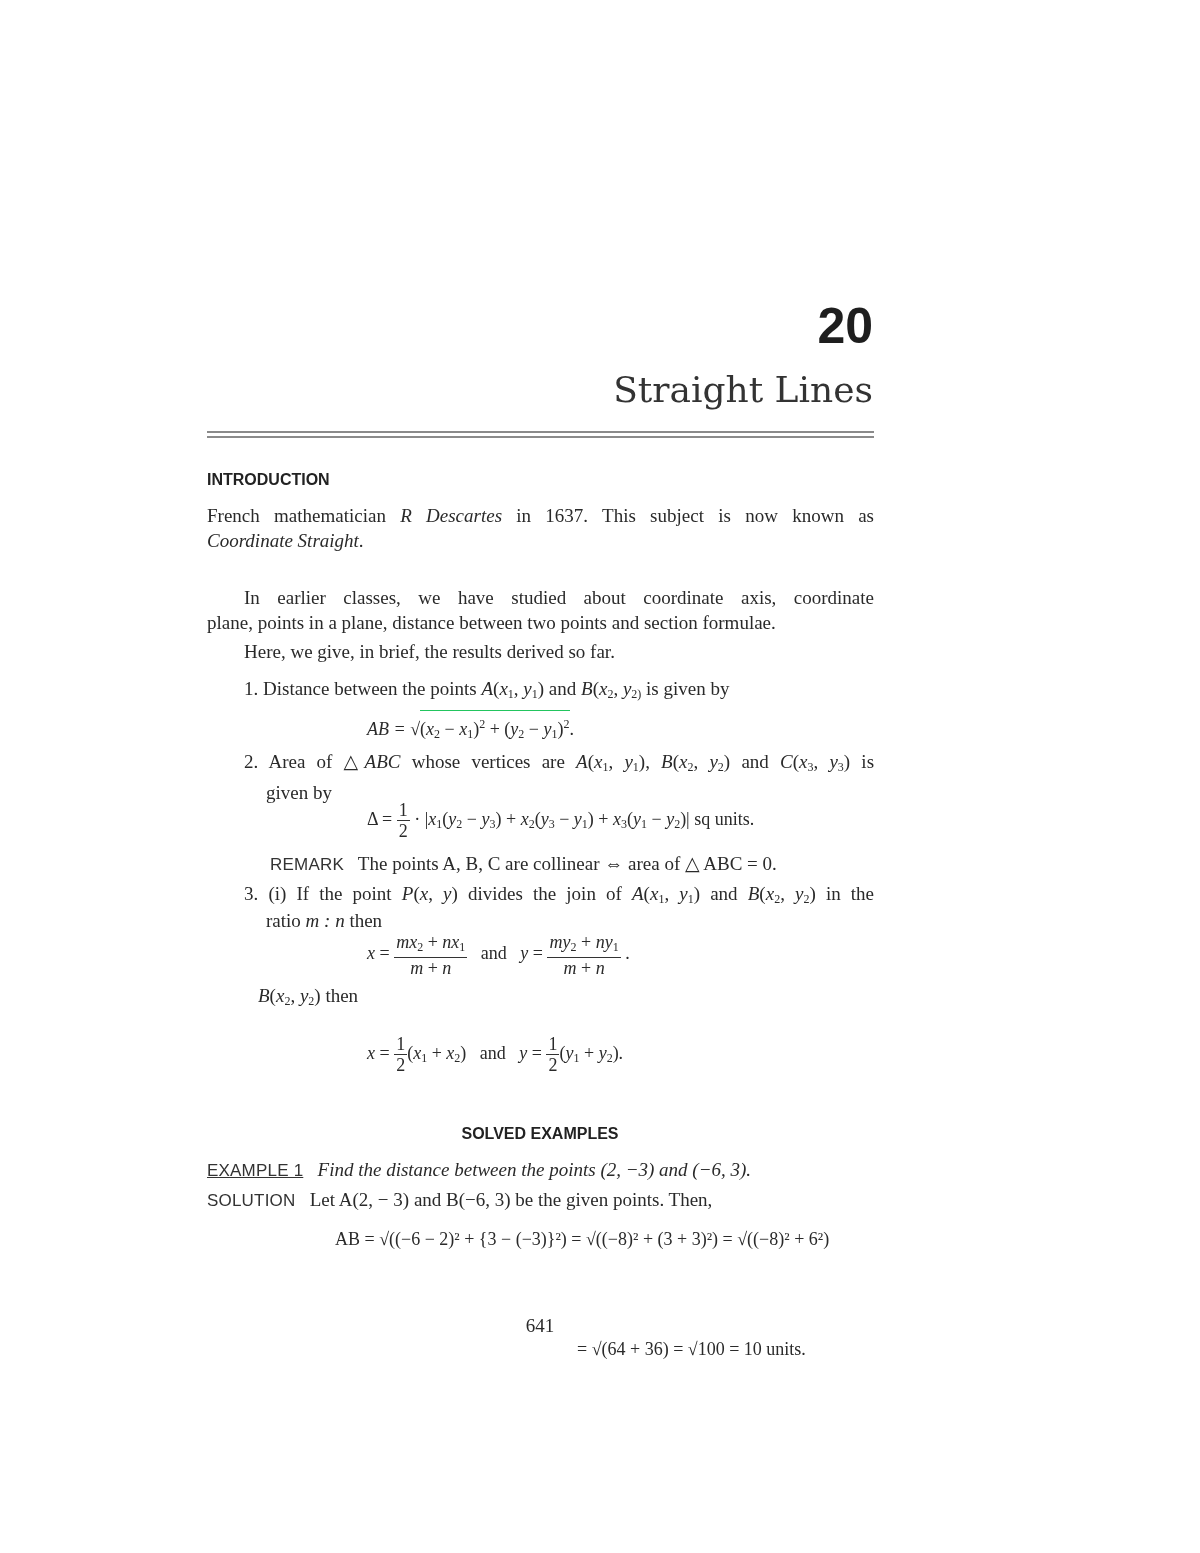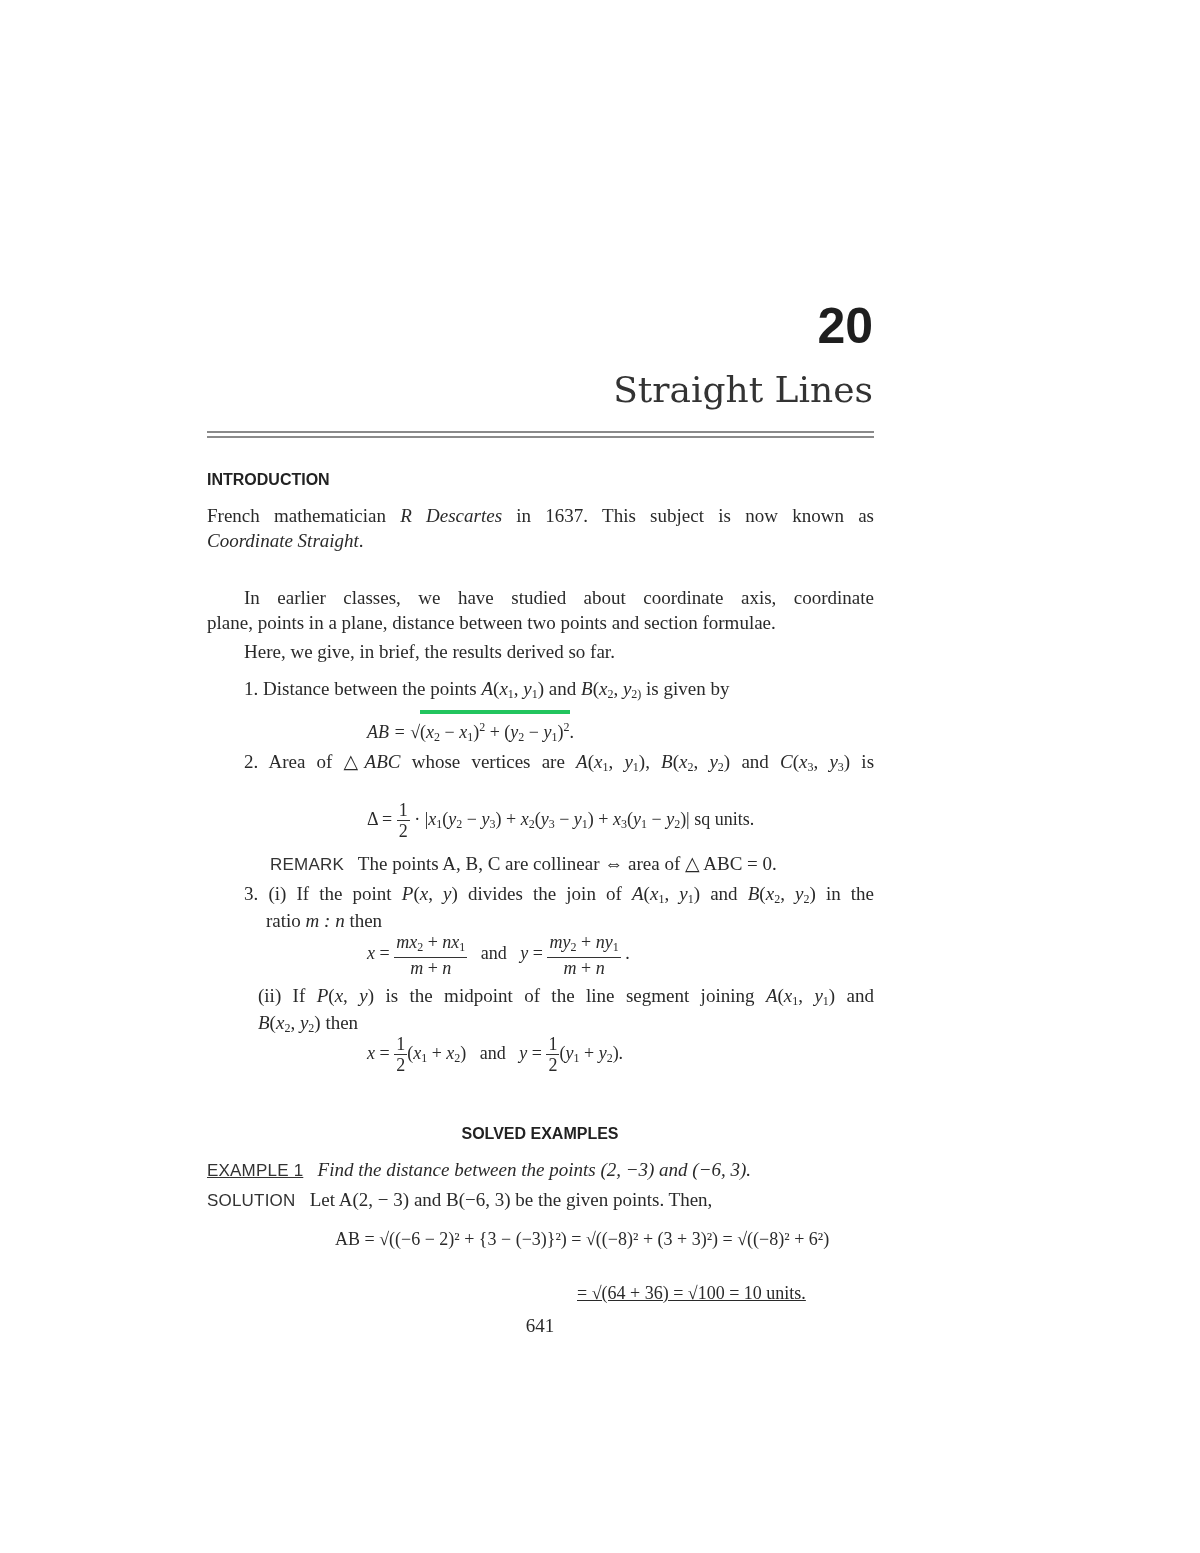--- a/index.html
+++ b/index.html
@@ -20,7 +20,7 @@
   .frac { display:inline-block; vertical-align:middle; text-align:center; font-size:18px; line-height:20px; }
   .frac .num { display:block; border-bottom:1px solid #333; padding:0 2px; }
   .frac .den { display:block; padding:0 2px; }
-  .sqrt { display:inline-block; border-top:4px solid #22c55e; padding-top:1px; }
+  .sqrt { display:inline-block; border-top:1px solid #22c55e; padding-top:1px; }
   .eq { font-size:18px; line-height:24px; white-space:nowrap; }
   .underline { text-decoration:underline; }
 </style>

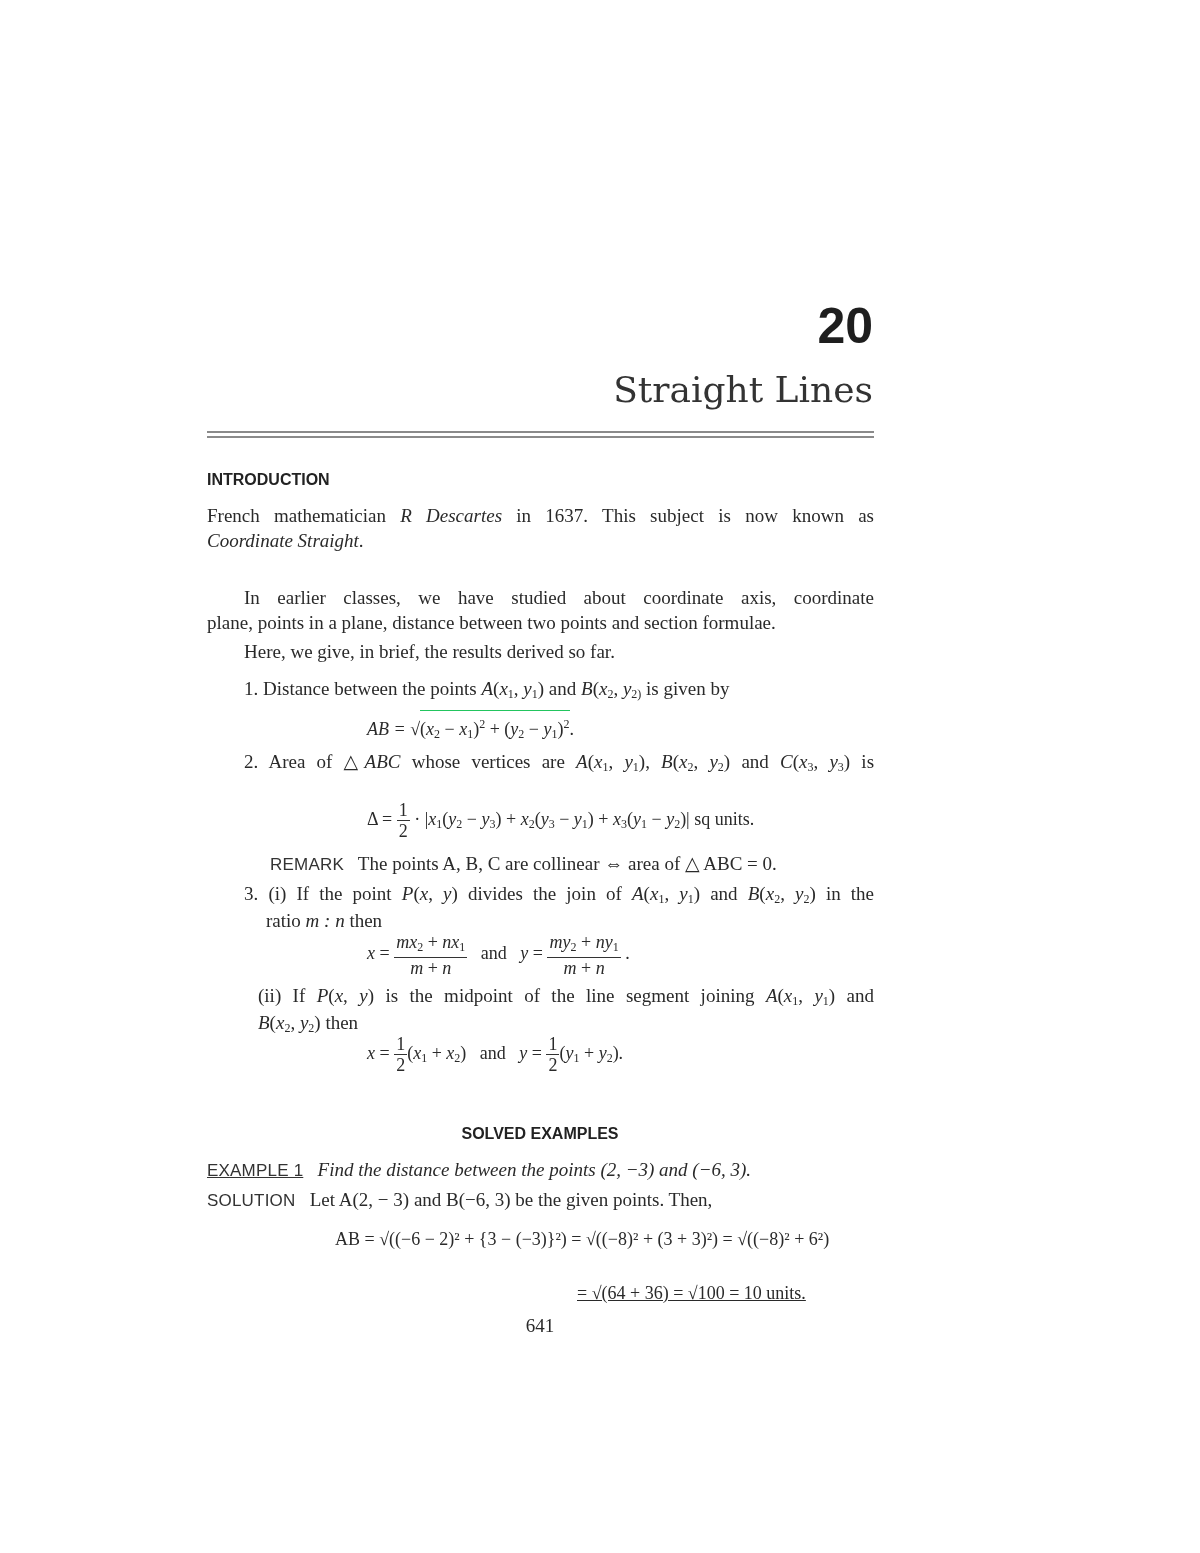--- a/index.html
+++ b/index.html
@@ -56,6 +56,7 @@
 
 <div class="abs p" style="left:244px; width:630px; top:749px;">
   <div style="text-align:justify; text-align-last:justify;"><span>2.</span> <span>Area of </span><i>△ABC</i><span> whose vertices are </span><i>A</i>(<i>x</i><sub>1</sub>, <i>y</i><sub>1</sub>), <i>B</i>(<i>x</i><sub>2</sub>, <i>y</i><sub>2</sub>)<span> and </span><i>C</i>(<i>x</i><sub>3</sub>, <i>y</i><sub>3</sub>)<span> is</span></div>
+  <div style="padding-left:22px;">given by</div>
 </div>
 <div class="abs eq" style="left:367px; top:800px;">
   <span>Δ = </span><span class="frac"><span class="num">1</span><span class="den">2</span></span> · |<i>x</i><sub>1</sub>(<i>y</i><sub>2</sub> − <i>y</i><sub>3</sub>) + <i>x</i><sub>2</sub>(<i>y</i><sub>3</sub> − <i>y</i><sub>1</sub>) + <i>x</i><sub>3</sub>(<i>y</i><sub>1</sub> − <i>y</i><sub>2</sub>)|<span> sq units.</span>

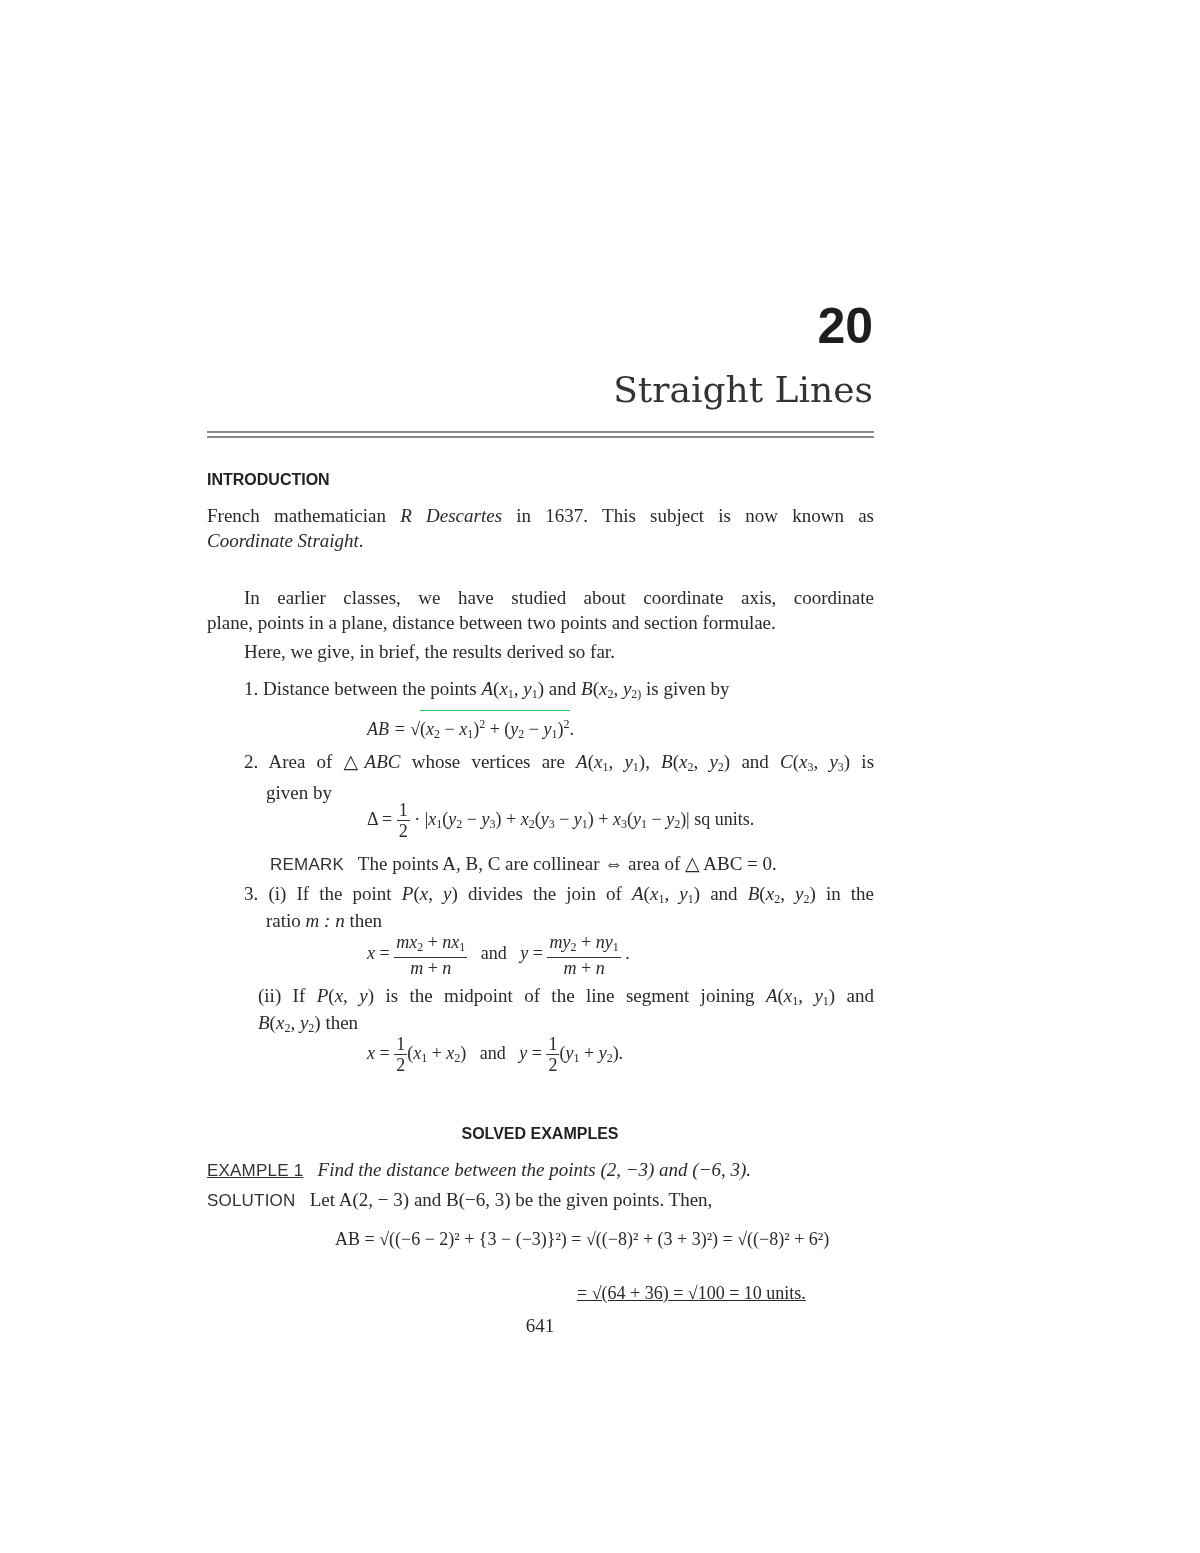--- a/index.html
+++ b/index.html
@@ -78,7 +78,6 @@
 </div>
 
 <div class="abs p" style="left:258px; width:616px; top:985px; line-height:22px;">
-  <div style="text-align:justify; text-align-last:justify;"><span>(ii) If </span><i>P</i>(<i>x</i>, <i>y</i>)<span> is the midpoint of the line segment joining </span><i>A</i>(<i>x</i><sub>1</sub>, <i>y</i><sub>1</sub>)<span> and</span></div>
   <div><i>B</i>(<i>x</i><sub>2</sub>, <i>y</i><sub>2</sub>)<span> then</span></div>
 </div>
 <div class="abs eq" style="left:367px; top:1034px;">

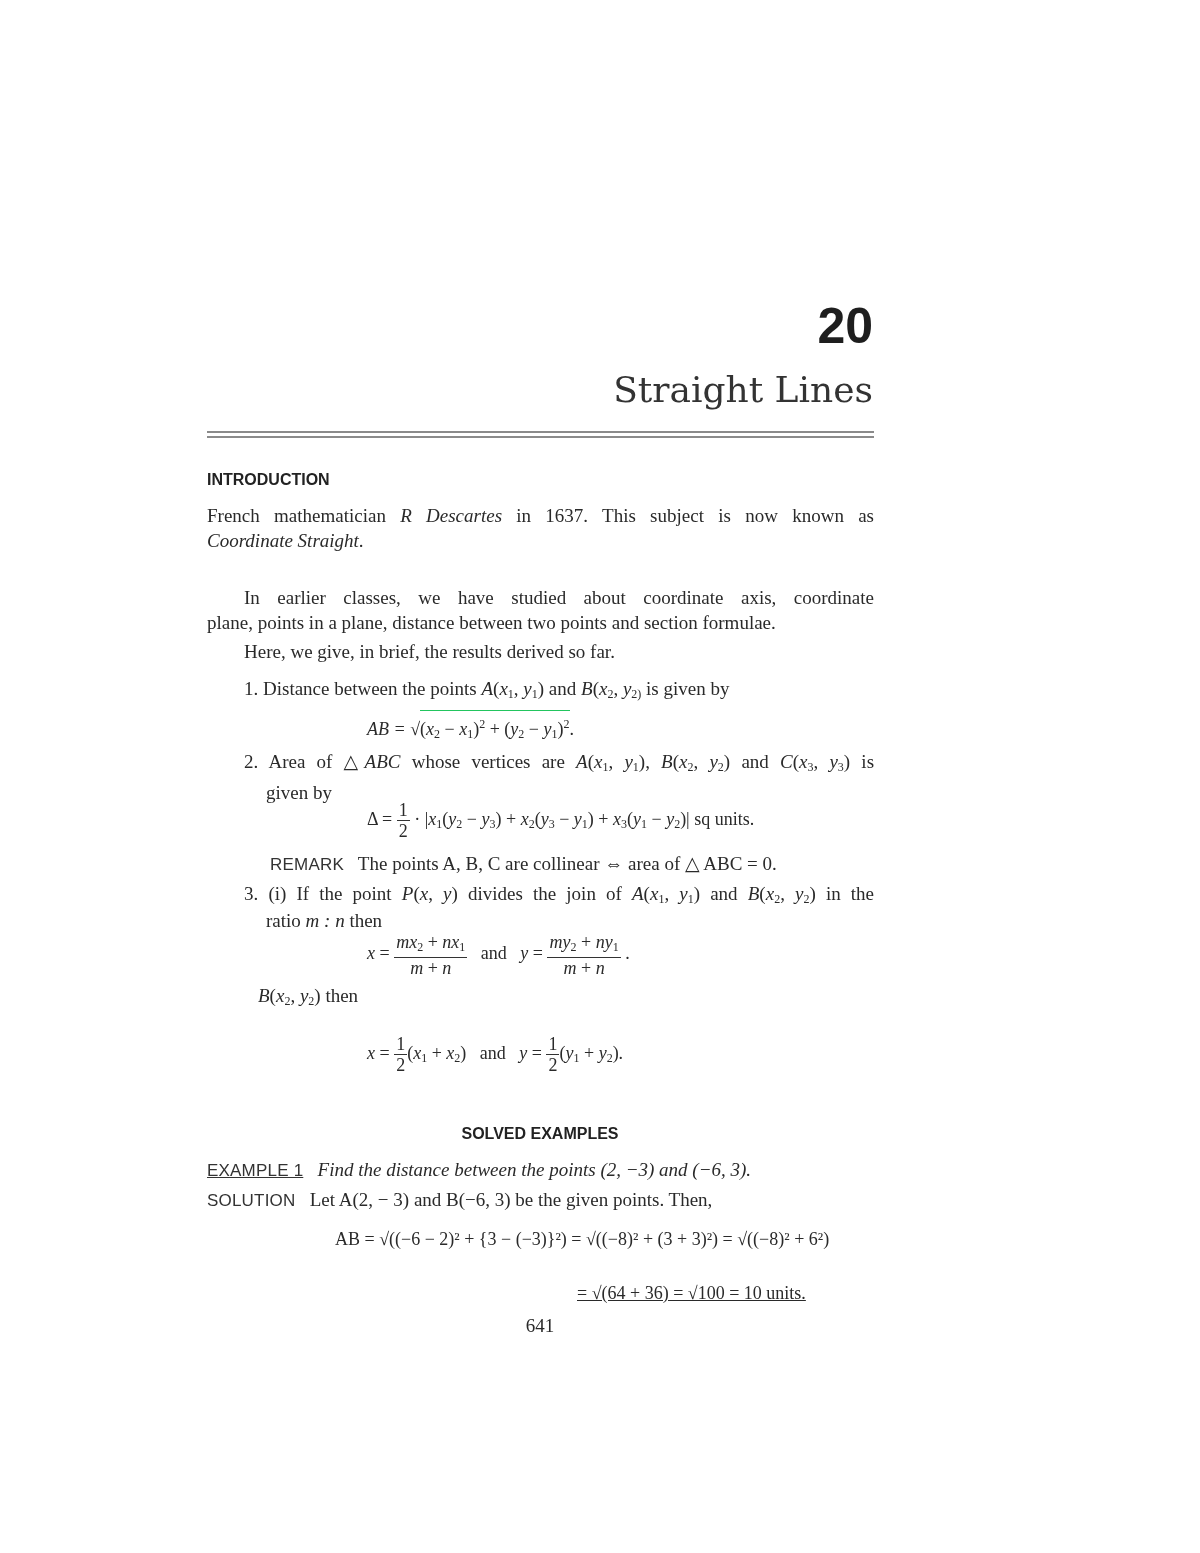--- a/index.html
+++ b/index.html
@@ -99,7 +99,7 @@
 </div>
 
 <div class="abs eq" style="left:335px; top:1227px;">AB = √((−6 − 2)² + {3 − (−3)}²) = √((−8)² + (3 + 3)²) = √((−8)² + 6²)</div>
-<div class="abs eq" style="left:577px; top:1281px;text-decoration:underline;">= √(64 + 36) = √100 = 10 units.</div>
+<div class="abs eq" style="left:577px; top:1337px;">= √(64 + 36) = √100 = 10 units.</div>
 
 <div class="abs line" style="left:0; width:1080px; text-align:center; top:1313px;">641</div>
 

